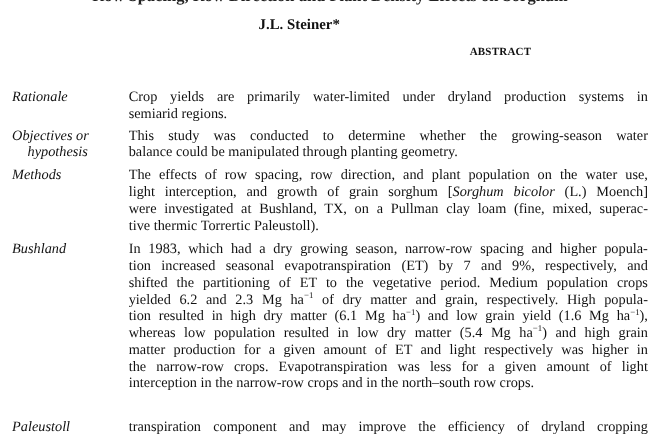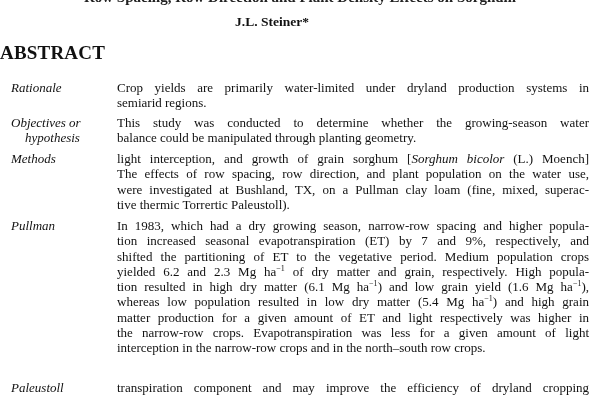--- a/index.html
+++ b/index.html
@@ -17,8 +17,8 @@
     font-weight: bold; font-size: 13.5px;
   }
   .abstract-heading {
-    position: absolute; top: 42px; left: 0; width: 483px; text-align: left;
-    font-weight: bold; font-size: 19px; letter-spacing: 0.2px;
+    position: absolute; top: 42px; left: 0; width: 483px; text-align: right;
+    font-weight: bold; font-size: 10px; letter-spacing: 0.2px;
   }
   .section { position: absolute; left: 0; width: 600px; }
   .label {

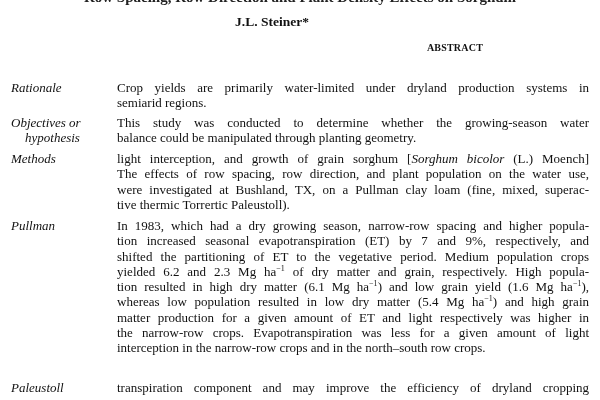--- a/index.html
+++ b/index.html
@@ -64,8 +64,8 @@
 <div class="section" style="top:151px;">
   <div class="label">Methods</div>
   <div class="body">
+    <span class="line">The effects of row spacing, row direction, and plant population on the water use,</span>
     <span class="line"><span>light interception, and growth of grain sorghum [</span><i>Sorghum bicolor</i><span> (L.) Moench]</span></span>
-    <span class="line">The effects of row spacing, row direction, and plant population on the water use,</span>
     <span class="line">were investigated at Bushland, TX, on a Pullman clay loam (fine, mixed, superac-</span>
     <span class="line last">tive thermic Torrertic Paleustoll).</span>
   </div>

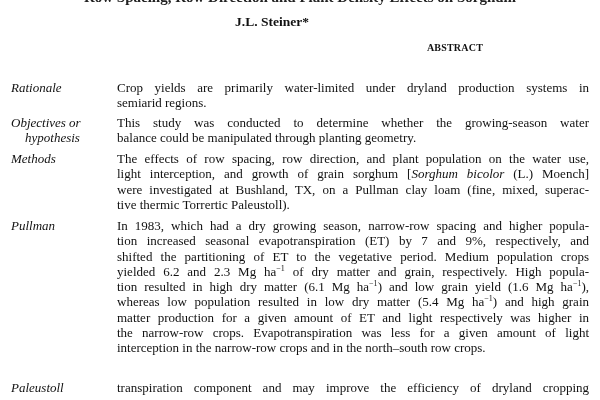--- a/index.html
+++ b/index.html
@@ -72,7 +72,7 @@
 </div>
 
 <div class="section" style="top:218px;">
-  <div class="label">Pullman</div>
+  <div class="label">Bushland</div>
   <div class="body">
     <span class="line">In 1983, which had a dry growing season, narrow-row spacing and higher popula-</span>
     <span class="line">tion increased seasonal evapotranspiration (ET) by 7 and 9%, respectively, and</span>

